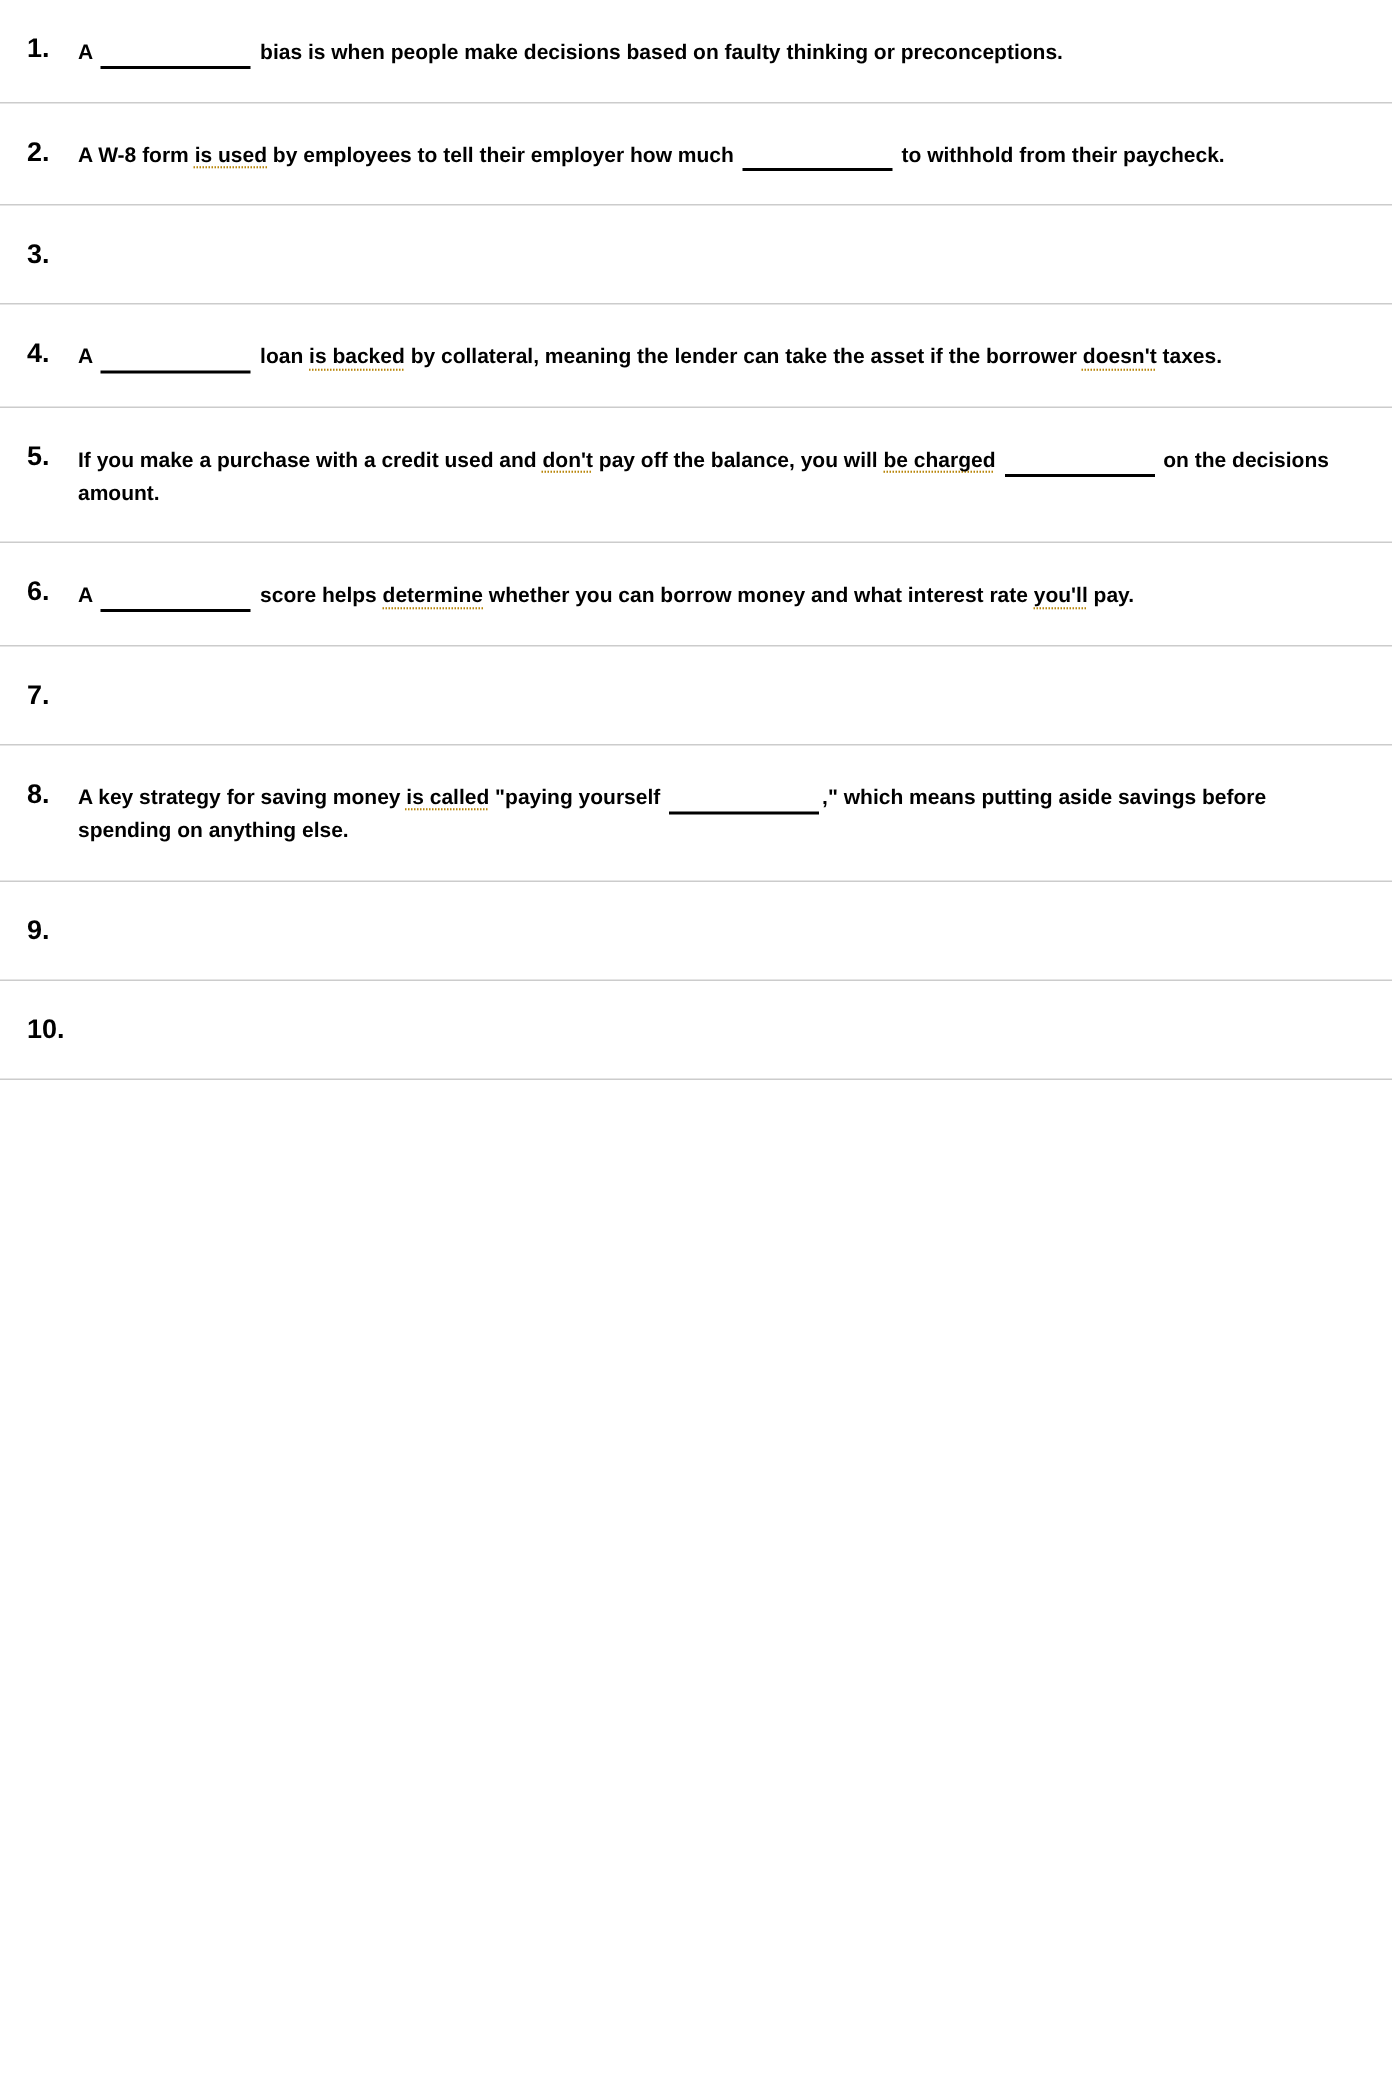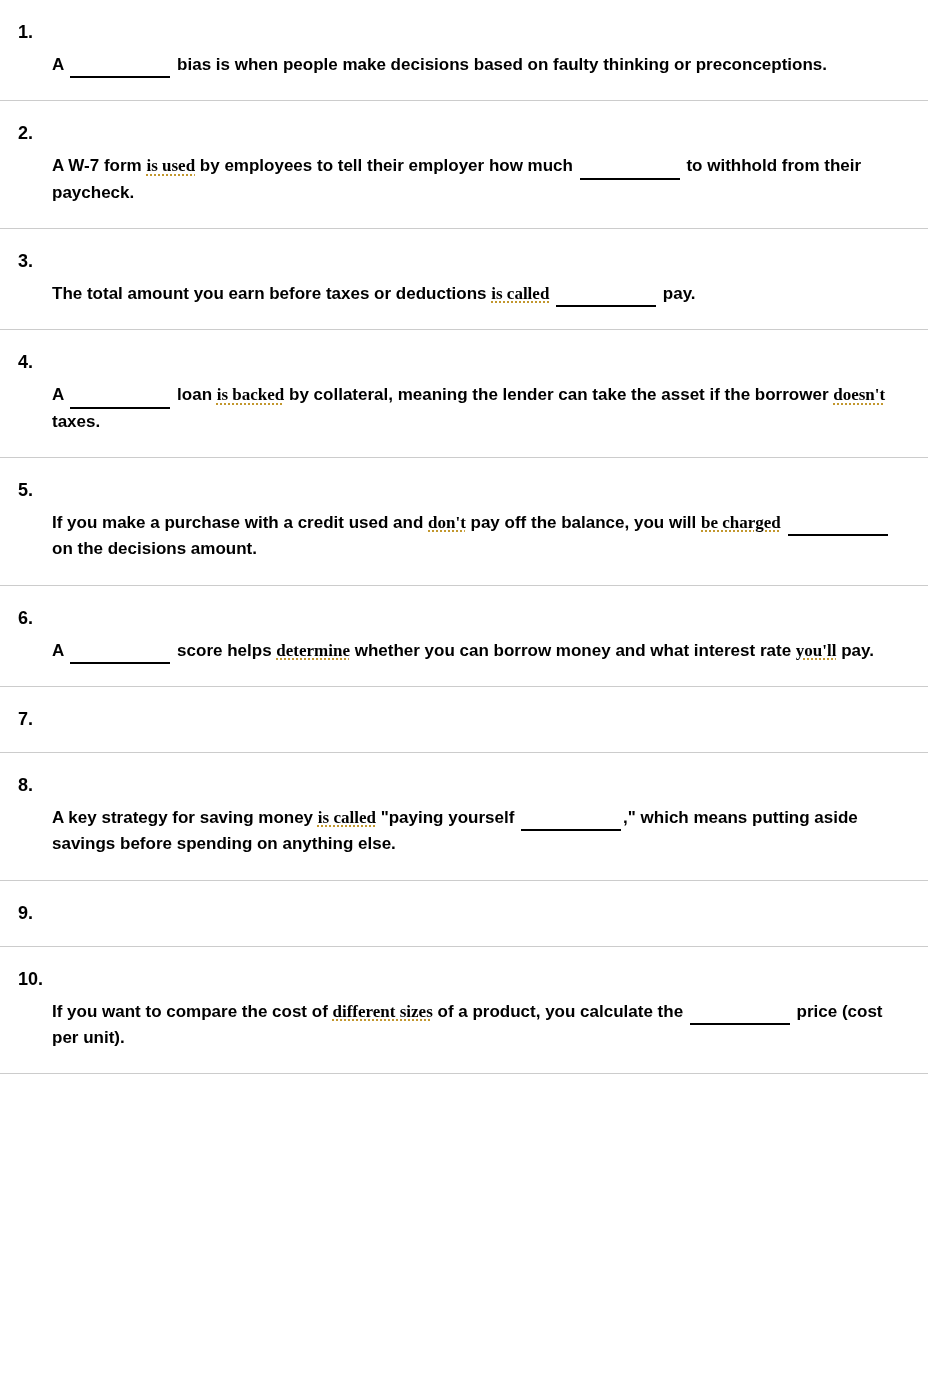--- a/index.html
+++ b/index.html
@@ -40,9 +40,8 @@
 
     .question-text {
       font-weight: bold;
-      font-size: 17px;
+      font-size: 14px;
       line-height: 1.55;
-      margin-top: 28px;
     }
 
     .blank {

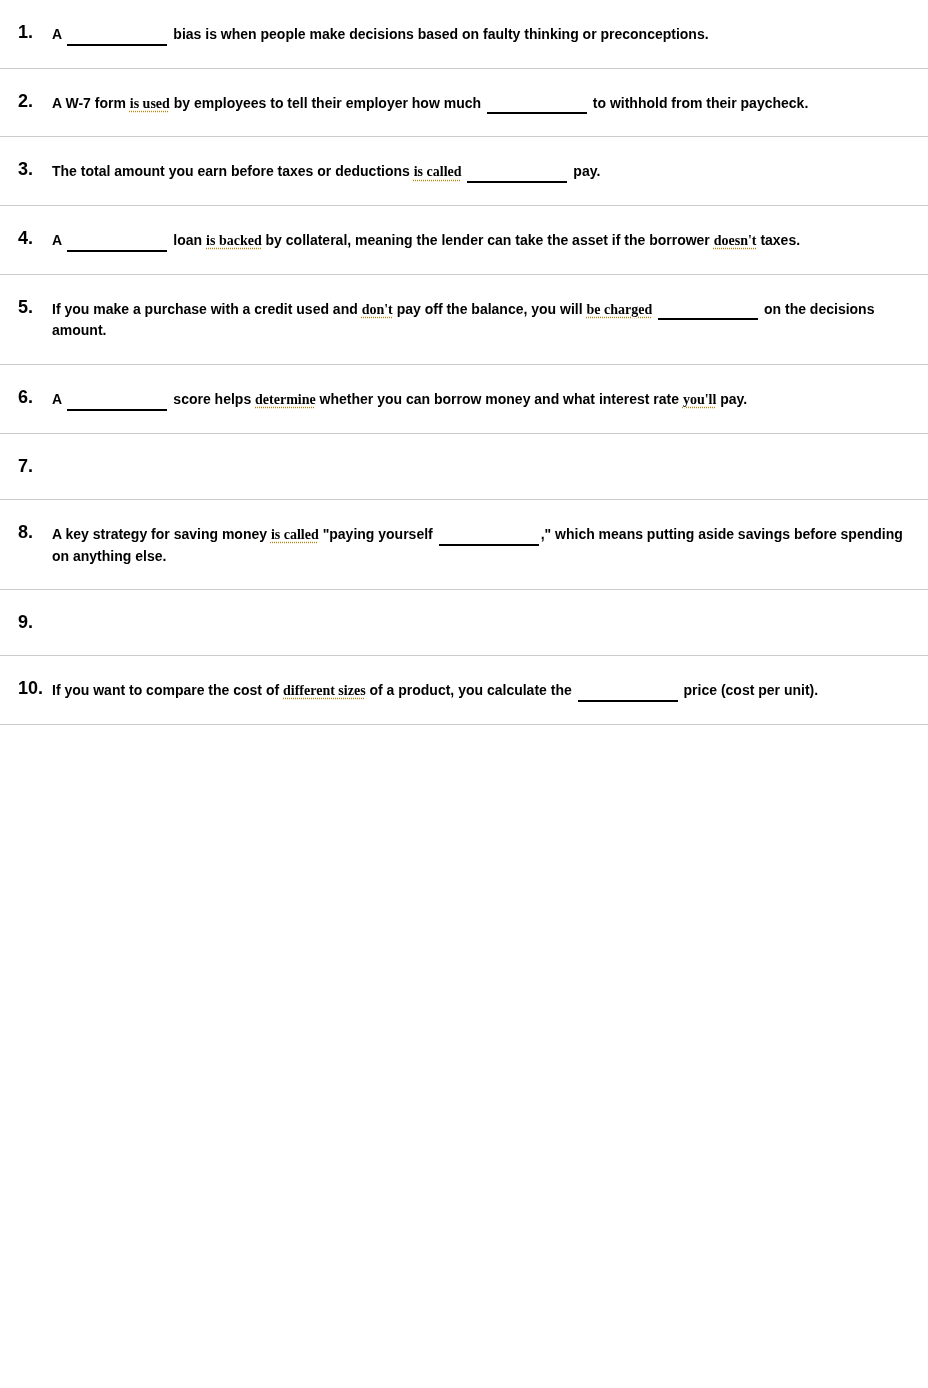--- a/index.html
+++ b/index.html
@@ -70,7 +70,7 @@
     </li>
     <li class="question-item">
       <span class="question-number">2.</span>
-      <div class="question-text"><span>A W-7 form </span><span class="underlined">is used</span><span> by employees to tell their employer how much </span><span class="blank">&nbsp;&nbsp;&nbsp;&nbsp;&nbsp;&nbsp;&nbsp;&nbsp;&nbsp;&nbsp;</span><span> to withhold from their paycheck.</span></div>
+      <div class="question-text"><span>A W-8 form </span><span class="underlined">is used</span><span> by employees to tell their employer how much </span><span class="blank">&nbsp;&nbsp;&nbsp;&nbsp;&nbsp;&nbsp;&nbsp;&nbsp;&nbsp;&nbsp;</span><span> to withhold from their paycheck.</span></div>
     </li>
     <li class="question-item">
       <span class="question-number">3.</span>

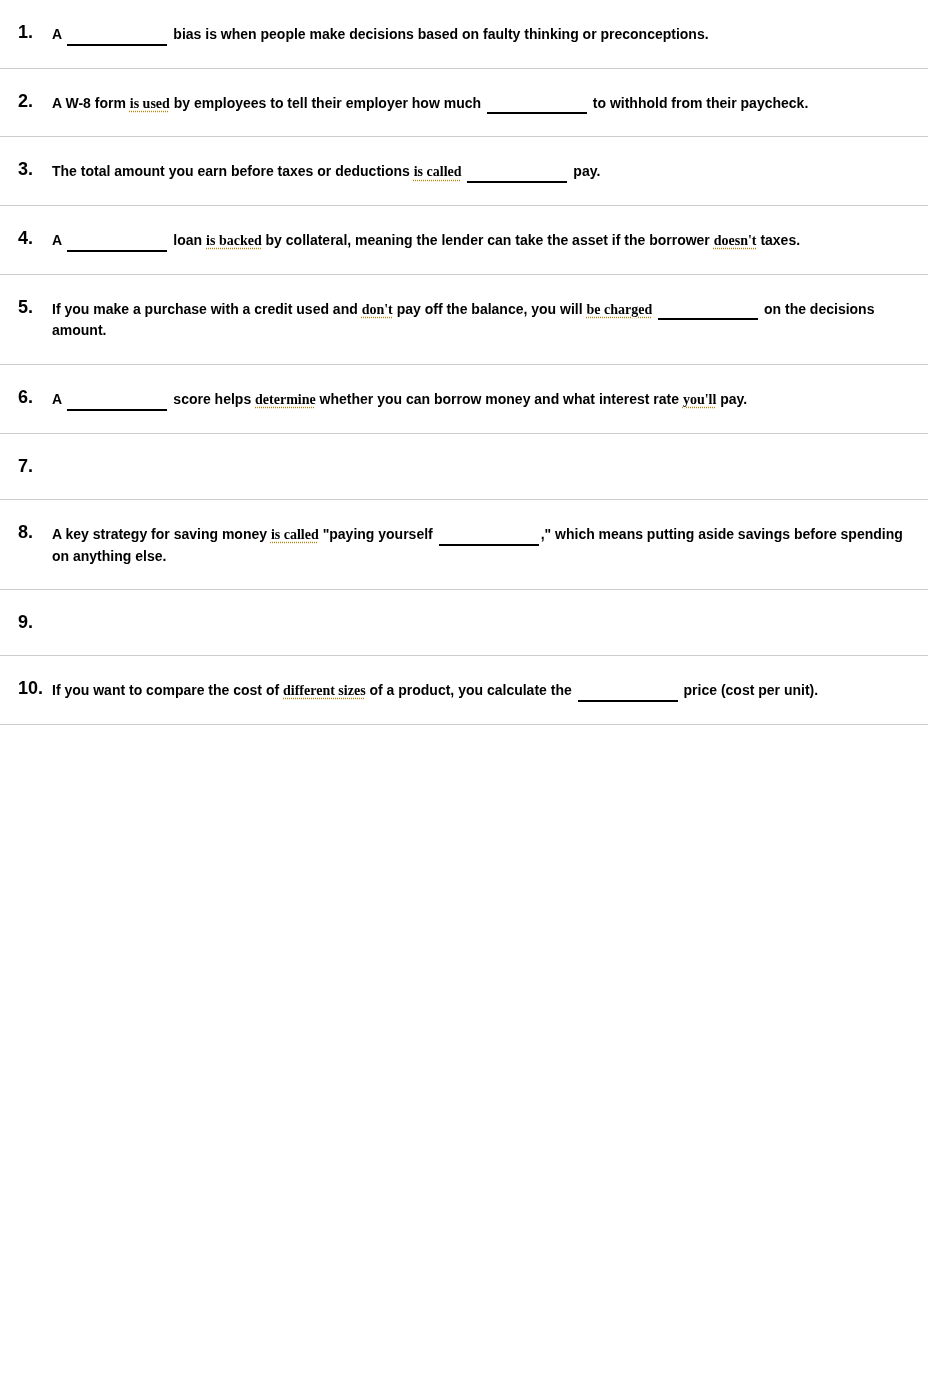--- a/index.html
+++ b/index.html
@@ -57,7 +57,6 @@
       text-decoration-color: #b8860b;
       text-decoration-style: dotted;
       text-underline-offset: 3px;
-      font-family: Liberation Serif, serif;
     }
   </style>
 </head>

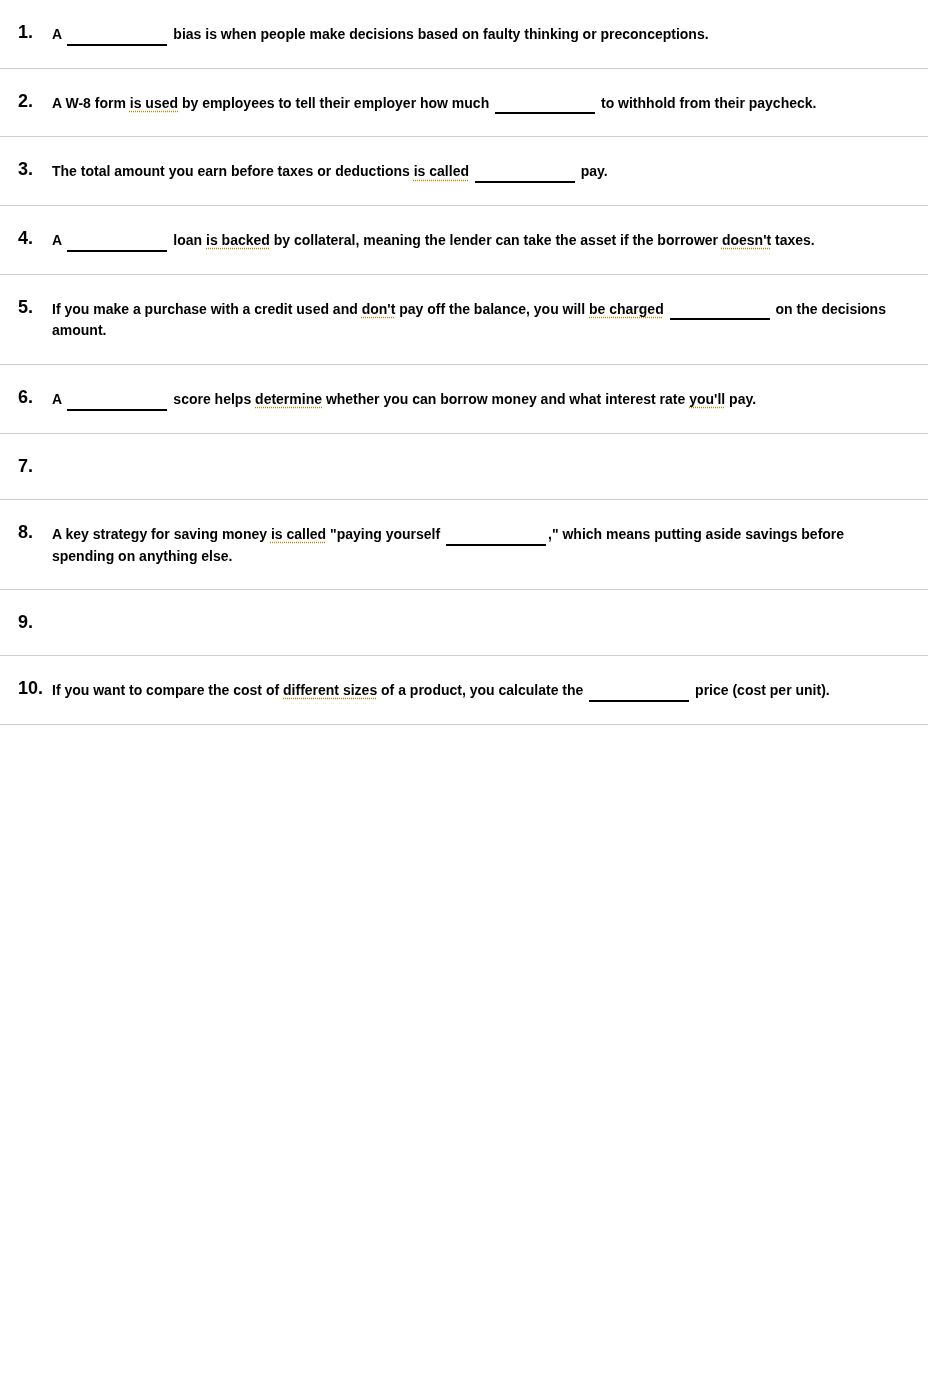--- a/index.html
+++ b/index.html
@@ -73,7 +73,6 @@
     </li>
     <li class="question-item">
       <span class="question-number">3.</span>
-      <div class="question-text"><span>The total amount you earn before taxes or deductions </span><span class="underlined">is called</span><span> </span><span class="blank">&nbsp;&nbsp;&nbsp;&nbsp;&nbsp;&nbsp;&nbsp;&nbsp;&nbsp;&nbsp;</span><span> pay.</span></div>
     </li>
     <li class="question-item">
       <span class="question-number">4.</span>

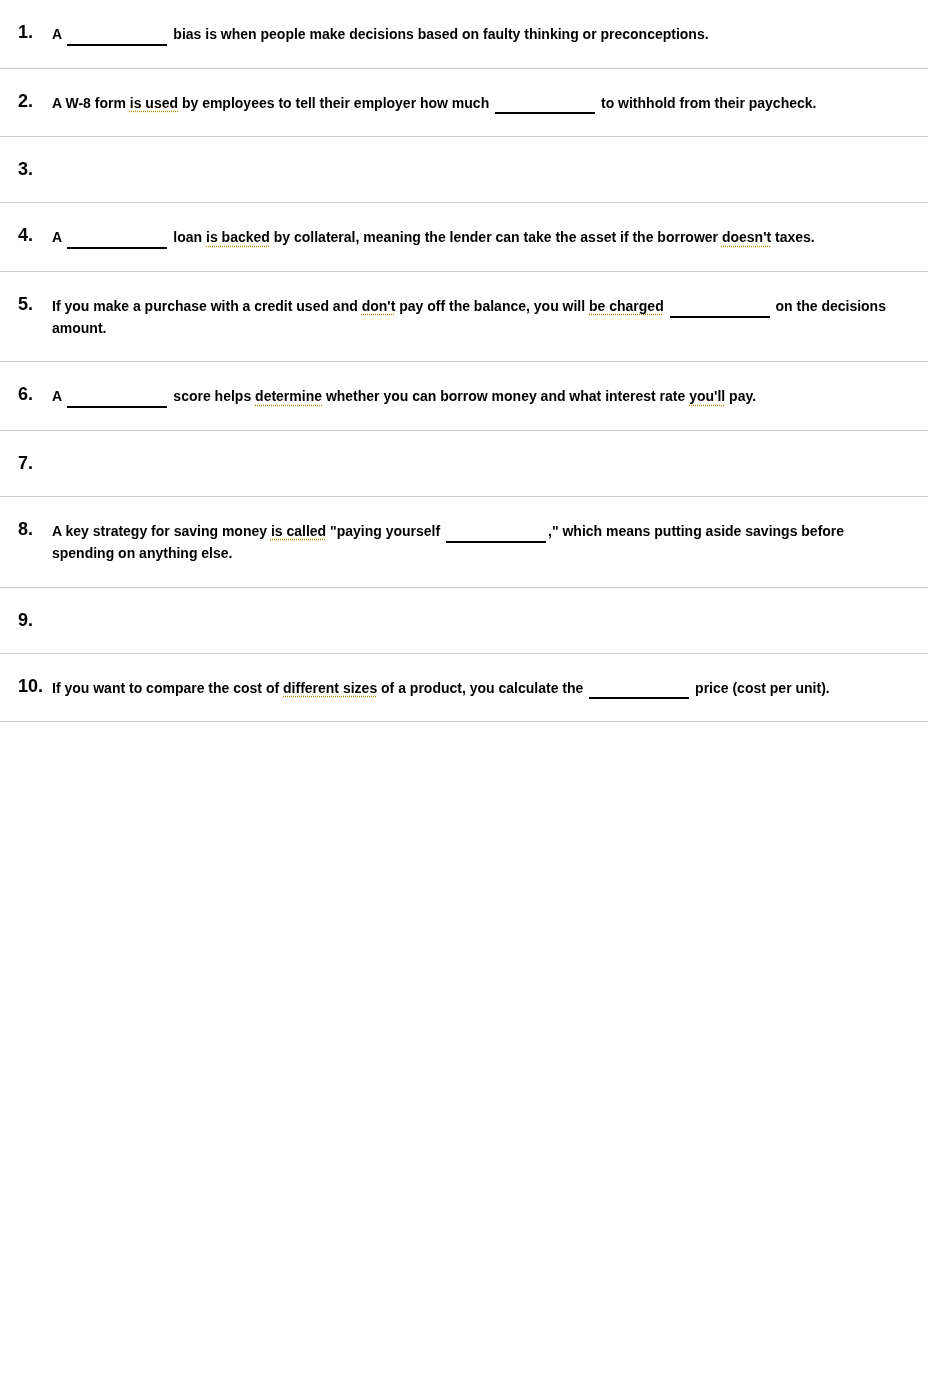--- a/index.html
+++ b/index.html
@@ -98,7 +98,6 @@
     </li>
     <li class="question-item">
       <span class="question-number">10.</span>
-      <div class="question-text"><span>If you want to compare the cost of </span><span class="underlined">different sizes</span><span> of a product, you calculate the </span><span class="blank">&nbsp;&nbsp;&nbsp;&nbsp;&nbsp;&nbsp;&nbsp;&nbsp;&nbsp;&nbsp;</span><span> price (cost per unit).</span></div>
     </li>
   </ul>
 

